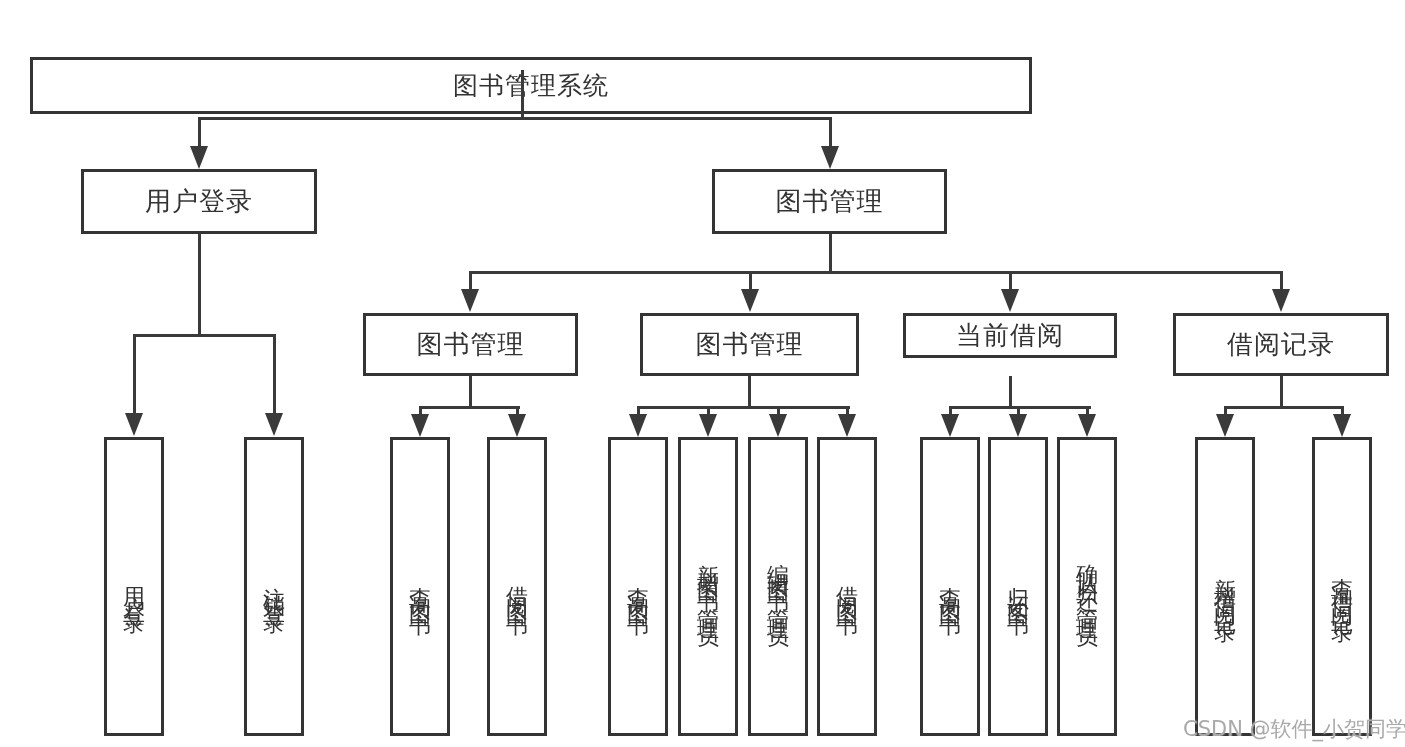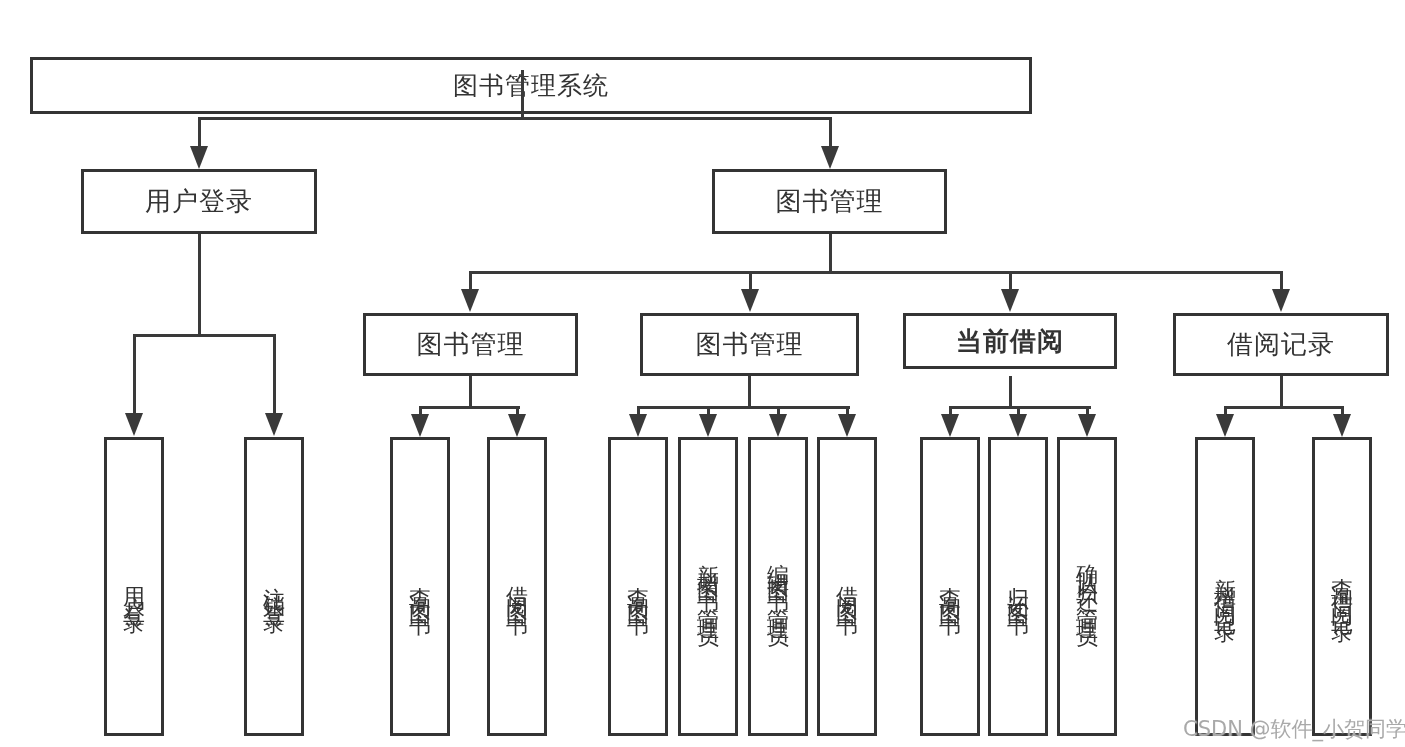--- a/index.html
+++ b/index.html
@@ -74,7 +74,7 @@
 
   <div class="node h-node" style="left:363px;top:313px;width:215px;height:63px;">图书管理</div>
   <div class="node h-node" style="left:640px;top:313px;width:219px;height:63px;">图书管理</div>
-  <div class="node h-node" style="left:903px;top:313px;width:214px;height:56px;font-weight:bold;">当前借阅</div>
+  <div class="node h-node" style="left:903px;top:313px;width:214px;height:45px;">当前借阅</div>
   <div class="node h-node" style="left:1173px;top:313px;width:216px;height:63px;">借阅记录</div>
 
   <div class="vl" style="left:469px;top:376px;height:32px;"></div>

